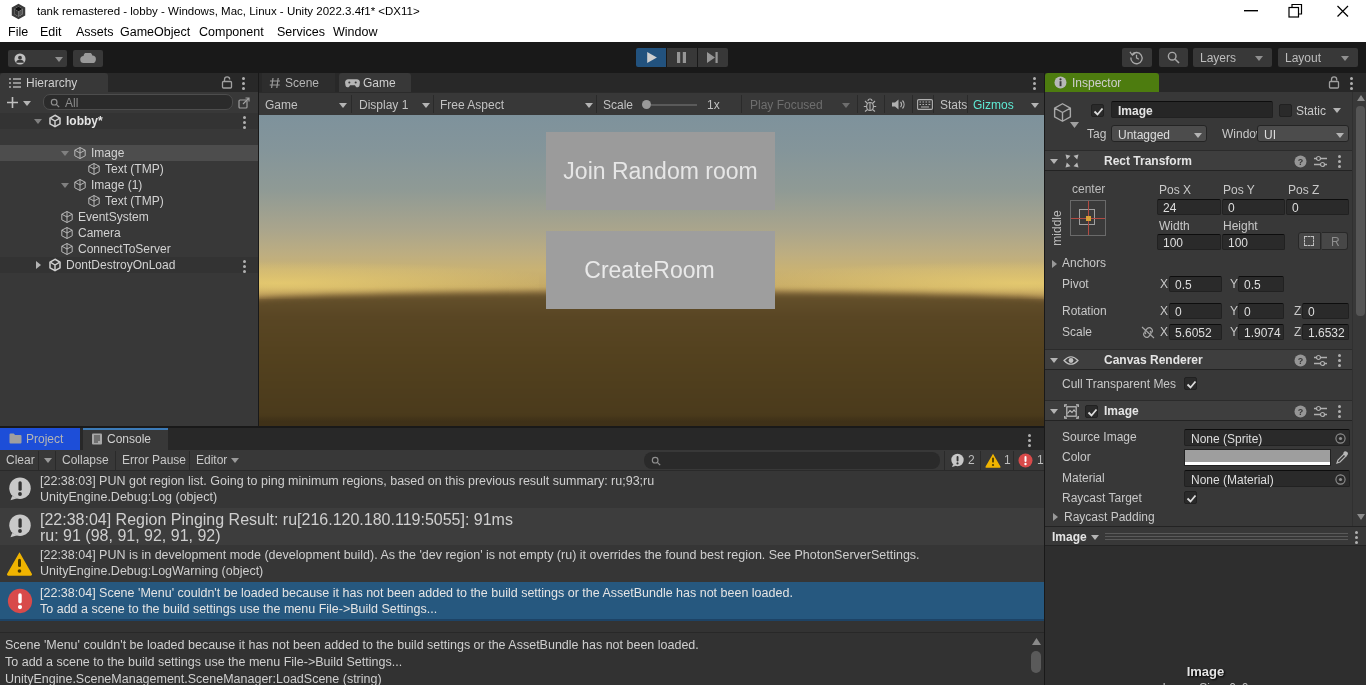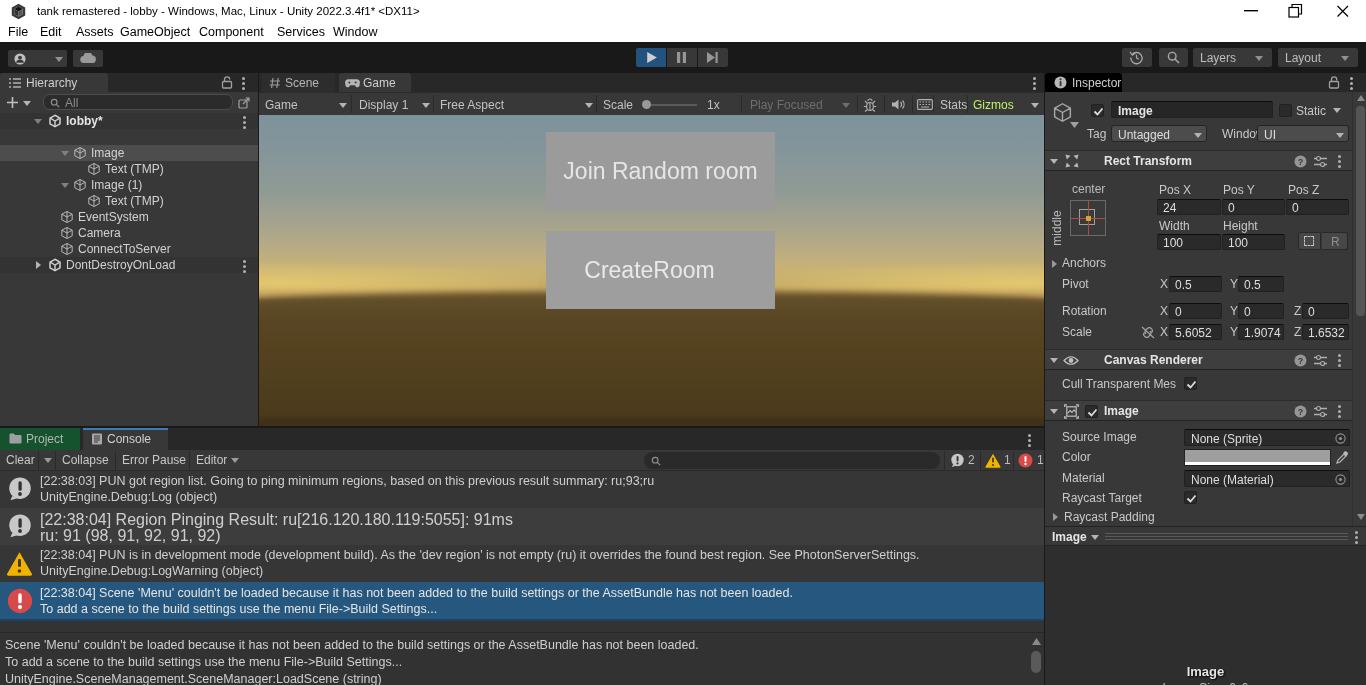--- a/index.html
+++ b/index.html
@@ -404,7 +404,7 @@
 
 <div class="abs" id="insp" style="left:1045px;top:73px;width:321px;height:612px;background:#383838;">
   <div class="abs" style="left:0;top:0;width:321px;height:19px;background:#282828;">
-    <div class="abs" style="left:0;top:0;width:77px;height:19px;background:#000000;border-radius:3px 3px 0 0;">
+    <div class="abs" style="left:0;top:0;width:114px;height:19px;background:#4d7c0f;border-radius:3px 3px 0 0;">
       <svg class="abs" style="left:9px;top:3px" width="13" height="13" viewBox="0 0 13 13">
           <circle cx="6.5" cy="6.5" r="6" fill="#b8b8b8"></circle>
           <rect x="5.6" y="5.2" width="1.9" height="5" fill="#383838"></rect>

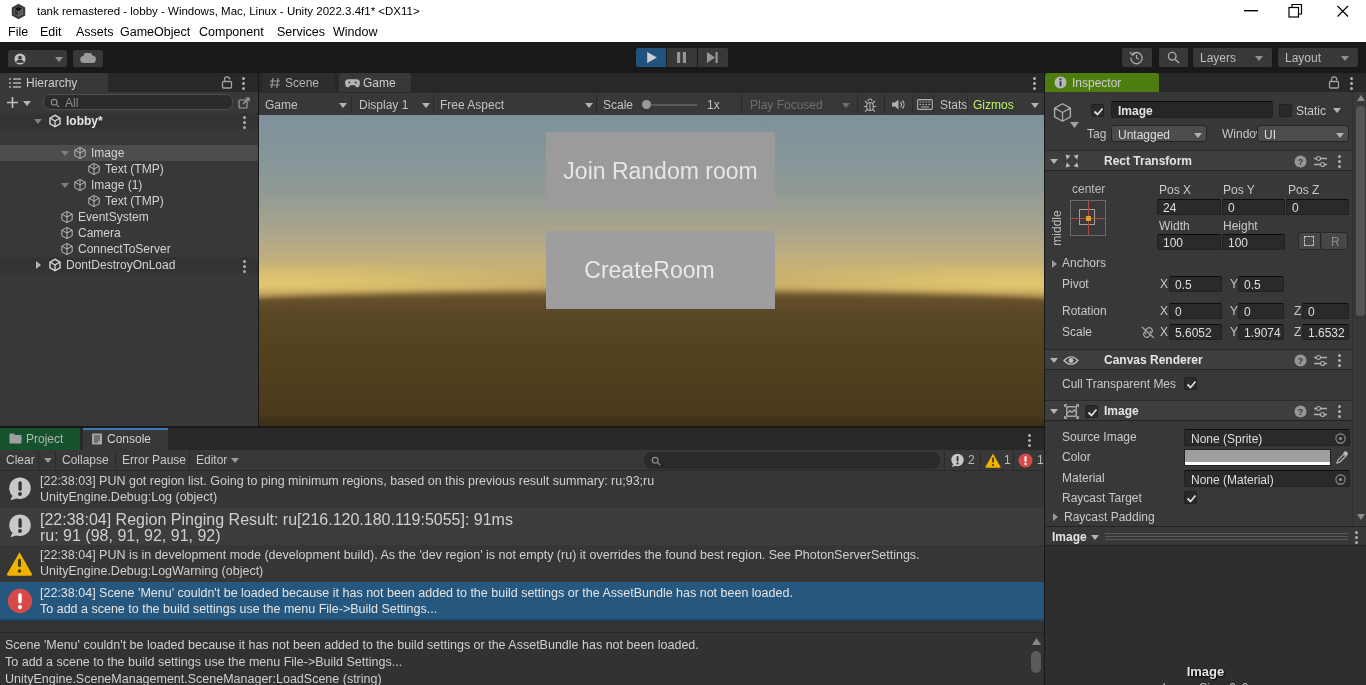--- a/index.html
+++ b/index.html
@@ -273,7 +273,7 @@
     <div class="abs" style="left:674px;top:2px;width:1px;height:18px;background:#2a2a2a;"></div>
     <span class="abs" style="left:681px;top:5px;color:#c2c2c2;">Stats</span>
     <div class="abs" style="left:708px;top:2px;width:1px;height:18px;background:#2a2a2a;"></div>
-    <span class="abs" style="left:714px;top:5px;color:#bef264;">Gizmos</span>
+    <span class="abs" style="left:714px;top:5px;color:#5eead4;">Gizmos</span>
     <span class="tri-d abs" style="left:772px;top:10px;"></span>
   </div>
   <div id="viewport" class="abs" style="left:0;top:42px;width:785px;height:311px;overflow:hidden;background:

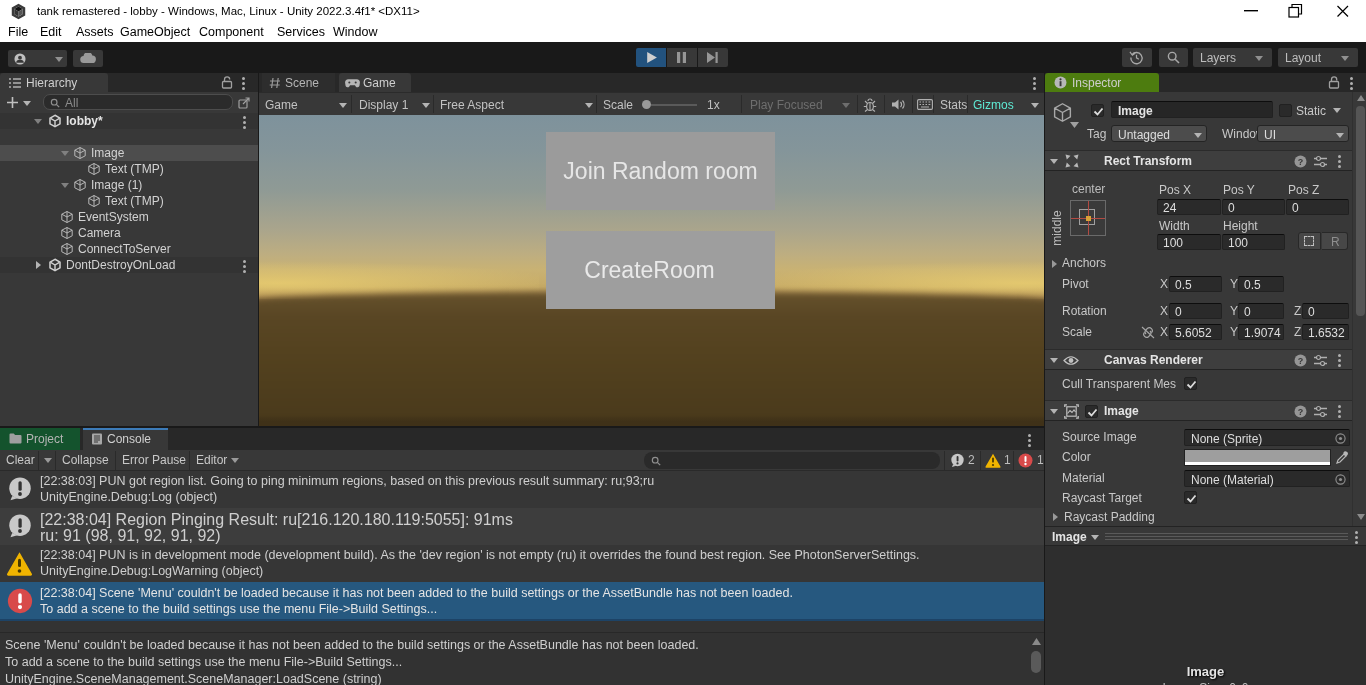--- a/index.html
+++ b/index.html
@@ -291,7 +291,7 @@
 
 <div class="abs" id="console" style="left:0;top:426px;width:1045px;height:259px;background:#383838;border-top:2px solid #191919;border-right:1px solid #191919;">
   <div class="abs" style="left:0;top:0;width:1044px;height:22px;background:#282828;">
-    <div class="abs" style="left:0;top:0;width:80px;height:22px;background:#14532d;padding-left:21px;">
+    <div class="abs" style="left:0;top:0;width:80px;height:22px;background:#1d4ed8;padding-left:21px;">
       <svg class="abs" style="left:9px;top:5px" width="13" height="11" viewBox="0 0 13 11">
           <path d="M0.5 1.5 a1 1 0 0 1 1-1 h3.2 l1.4 1.6 h5.4 a1 1 0 0 1 1 1 V9.5 a1 1 0 0 1 -1 1 H1.5 a1 1 0 0 1 -1-1 Z" fill="#9f9f9f"></path>
         </svg>

